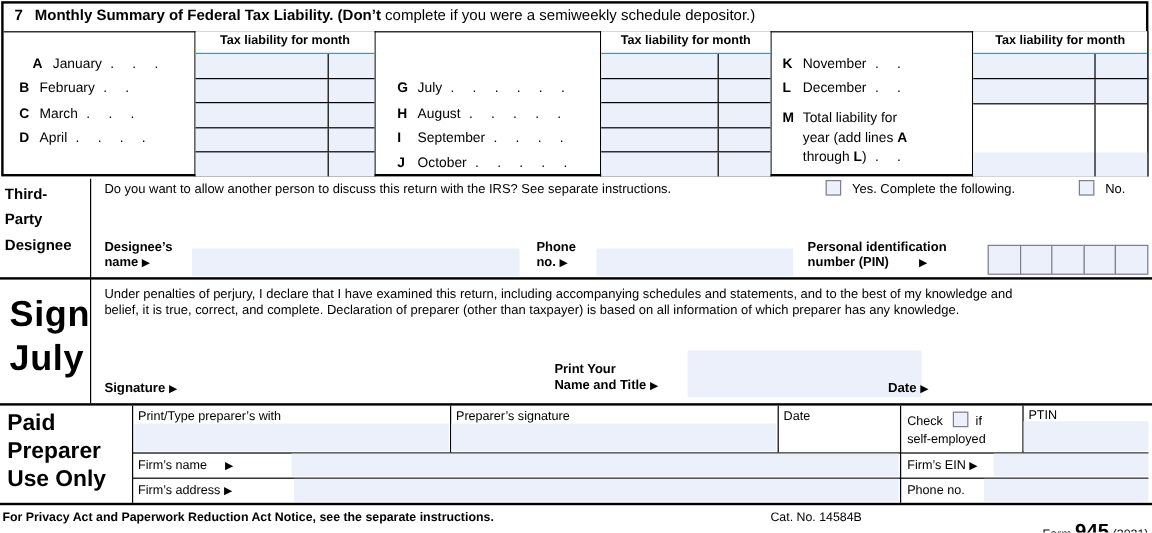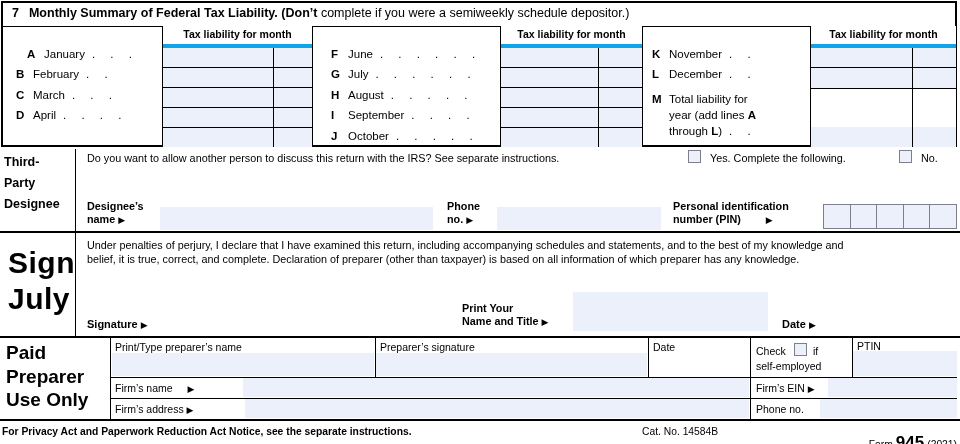--- a/index.html
+++ b/index.html
@@ -18,7 +18,7 @@
   .ml{display:inline-block;width:17px;font-weight:bold;}
   .dots{word-spacing:10px;margin-left:7px;letter-spacing:1px;}
   .liab{display:flex;flex-direction:column;border-left:1px solid #000;border-right:1px solid #000;box-sizing:border-box;}
-  .lhead{height:18px;flex:none;border-bottom:4px solid #0ea5e9;background:#fff;font-weight:bold;
+  .lhead{height:18px;flex:none;border-bottom:1px solid #0ea5e9;background:#fff;font-weight:bold;
          font-size:10.5px;line-height:17px;text-align:center;white-space:nowrap;}
   .lrow{flex:1;background:#ecf0fb;position:relative;}
   .lrow + .lrow{border-top:1px solid #000;}

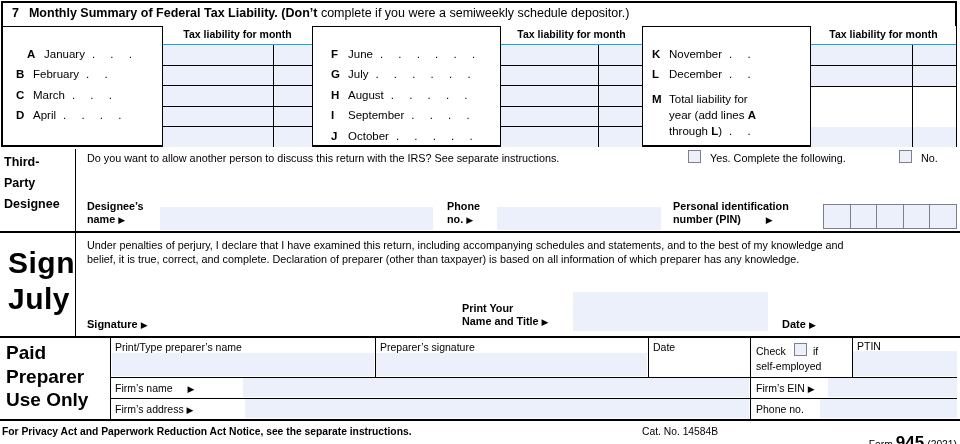--- a/index.html
+++ b/index.html
@@ -82,7 +82,6 @@
       </div>
   </div>
 
-  <div class="abs mrow" style="left:331px;top:44px;"><b class="ml">F</b><span>June</span><span class="dots">. . . . . .</span></div>
   <div class="abs mrow" style="left:331px;top:64px;"><b class="ml">G</b><span>July</span><span class="dots">. . . . . .</span></div>
   <div class="abs mrow" style="left:331px;top:85px;"><b class="ml">H</b><span>August</span><span class="dots">. . . . .</span></div>
   <div class="abs mrow" style="left:331px;top:105px;"><b class="ml">I</b><span>September</span><span class="dots">. . . .</span></div>

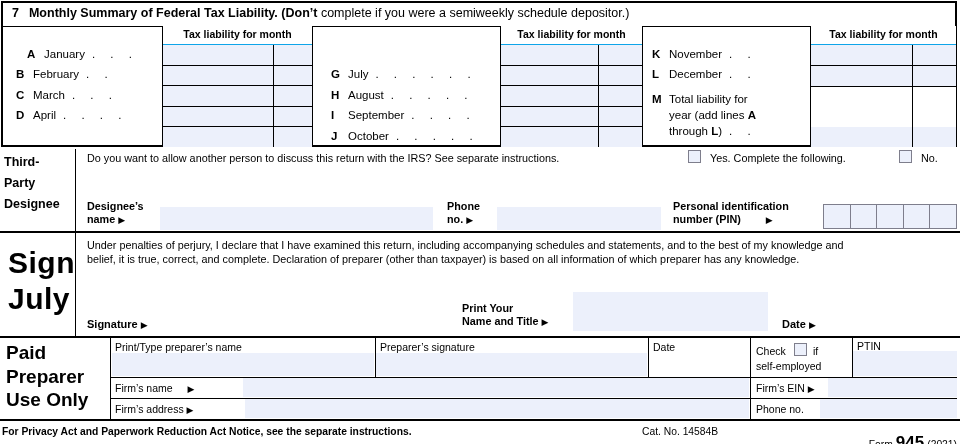--- a/index.html
+++ b/index.html
@@ -191,7 +191,7 @@
   </div>
   <div class="fld" style="left:573px;top:292px;width:195px;height:39px;"></div>
 
-  <div class="abs bl" style="left:782px;top:318px;font-size:11px;">
+  <div class="abs bl" style="left:740px;top:318px;font-size:11px;">
     <span>Date</span> <span class="arr">▶</span>
   </div>
 

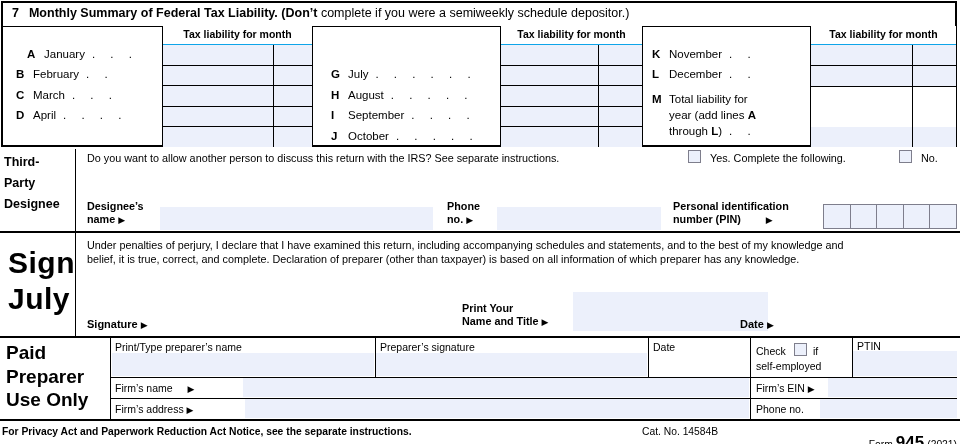--- a/index.html
+++ b/index.html
@@ -211,7 +211,7 @@
   <div class="hl" style="left:110px;top:377px;width:847px;"></div>
   <div class="hl" style="left:110px;top:398px;width:847px;"></div>
 
-  <div class="abs cl" style="left:115px;top:341px;">Print/Type preparer’s name</div>
+  <div class="abs cl" style="left:115px;top:341px;">Print/Type preparer’s with</div>
   <div class="fld" style="left:112px;top:353px;width:262px;height:23px;"></div>
 
   <div class="abs cl" style="left:380px;top:341px;">Preparer’s signature</div>

